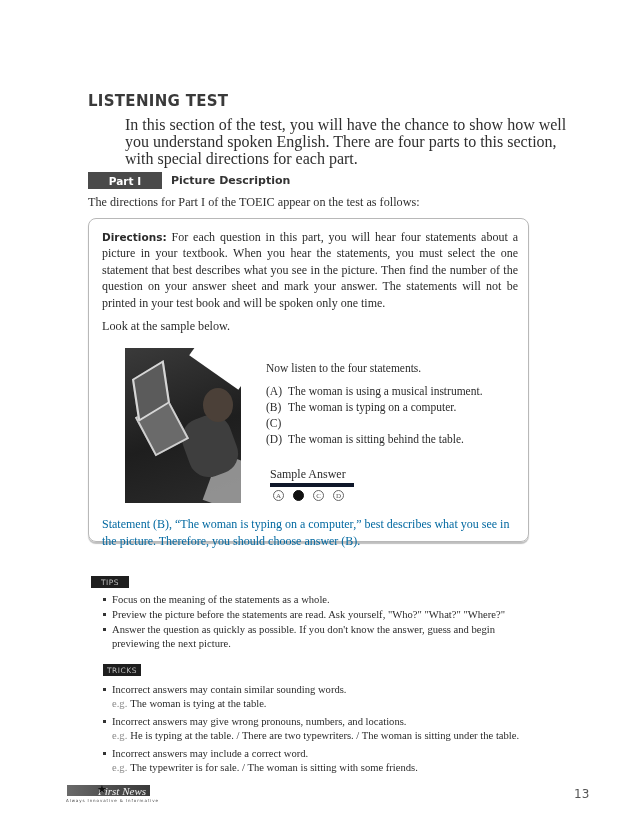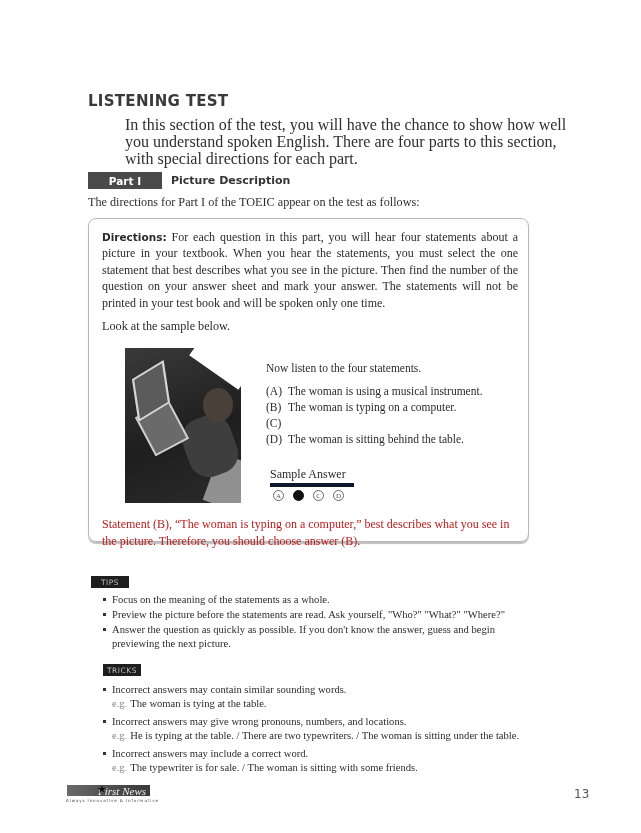--- a/index.html
+++ b/index.html
@@ -92,7 +92,7 @@
 
     .conclusion {
       position: absolute; left: 13px; top: 297px; width: 420px;
-      font-family: "Liberation Serif", serif; font-size: 12px; line-height: 17px; color: #b91c1c;
+      font-family: "Liberation Serif", serif; font-size: 12px; line-height: 17px; color: #0369a1;
     }
 
     .tag {

